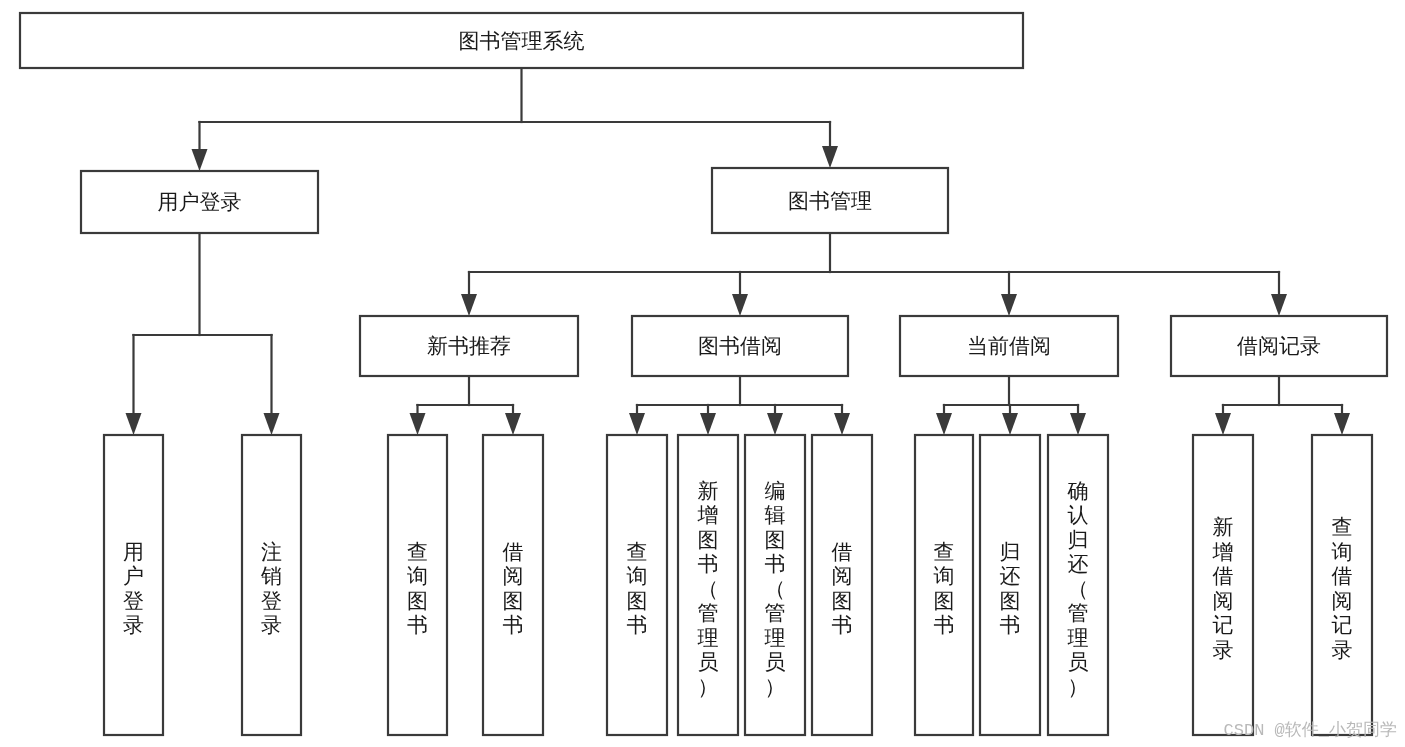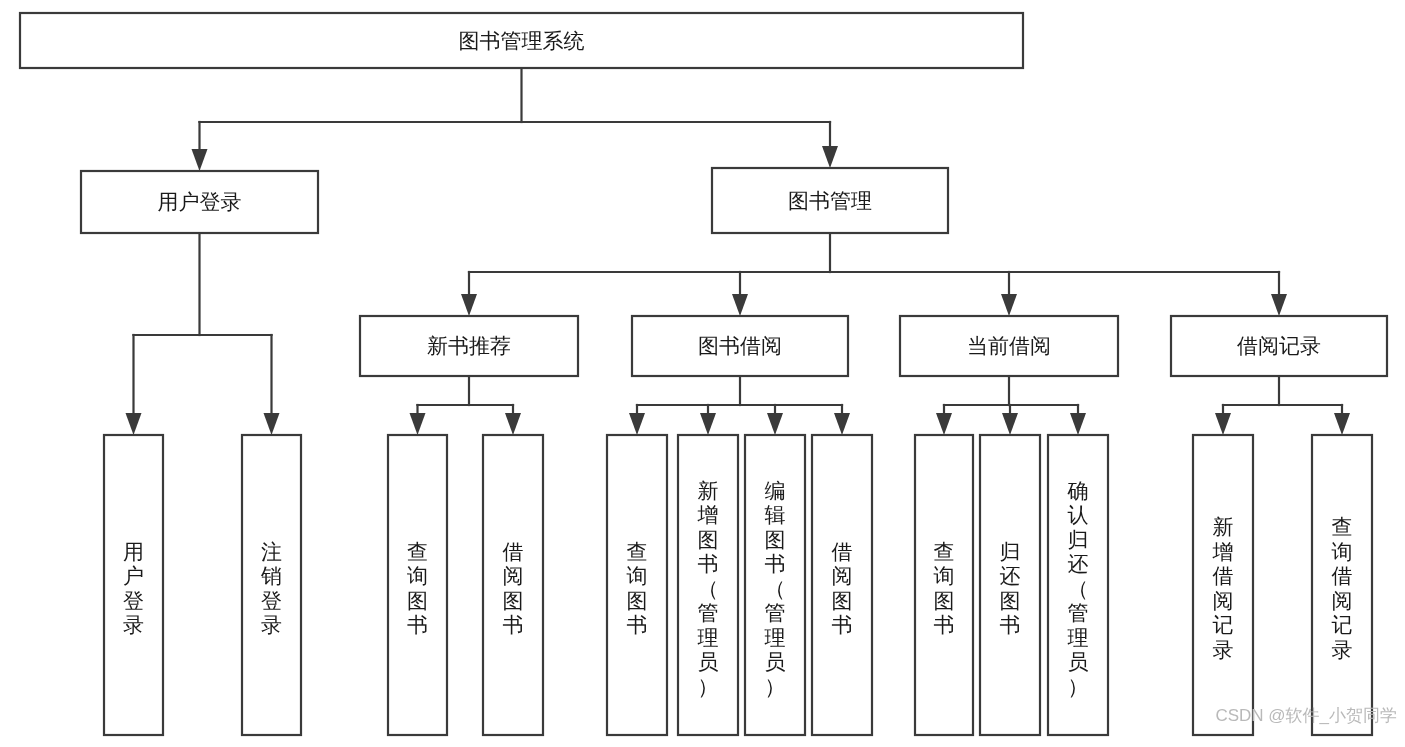--- a/index.html
+++ b/index.html
@@ -49,8 +49,8 @@
   .watermark {
     position: absolute;
     right: 8px;
-    bottom: 20px;
-    font-family: Liberation Sans, sans-serif;
+    bottom: 6px;
+    font-family: Liberation Mono, monospace;
     font-size: 17px;
     color: #b9b9b9;
     white-space: nowrap;

